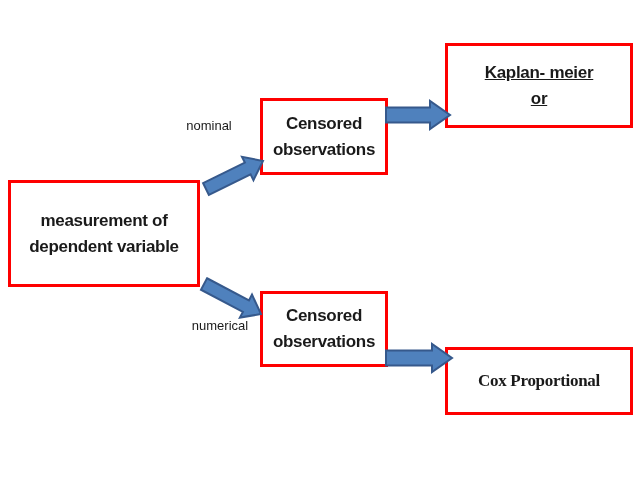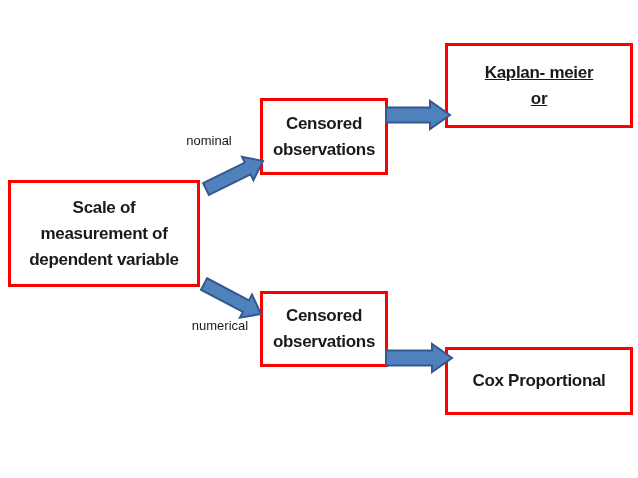--- a/index.html
+++ b/index.html
@@ -49,7 +49,7 @@
     text-align:center;
     z-index:1;
   }
-  .label-nominal{left:178px;top:134px;width:62px;}
+  .label-nominal{left:178px;top:119px;width:62px;}
   .label-numerical{left:172px;top:319px;width:68px;margin-left:14px;}
   .arrow-layer{
     position:absolute;left:0;top:0;

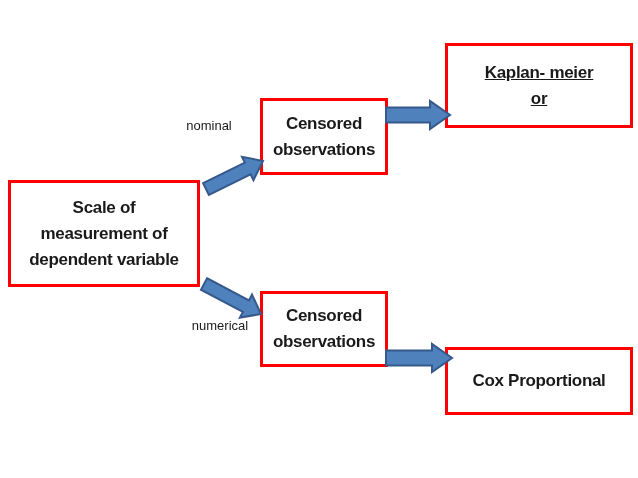--- a/index.html
+++ b/index.html
@@ -84,7 +84,6 @@
   </svg>
 
   <div class="node node-scale">
-    <div>Scale of</div>
     <div>measurement of</div>
     <div>dependent variable</div>
   </div>

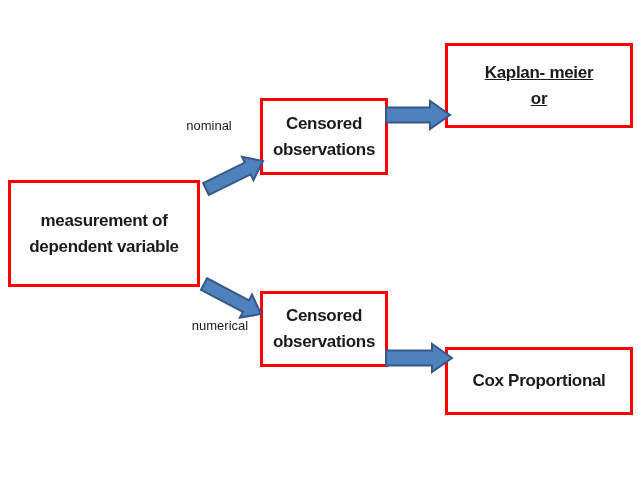--- a/index.html
+++ b/index.html
@@ -39,7 +39,7 @@
   .node-censored-top{left:260px;top:98px;width:128px;height:77px;}
   .node-kaplan{left:445px;top:43px;width:188px;height:85px;text-decoration:underline;}
   .node-censored-bottom{left:260px;top:291px;width:128px;height:76px;}
-  .node-cox{left:445px;top:347px;width:188px;height:68px;}
+  .node-cox{left:445px;top:347px;width:188px;height:68px;font-family:Liberation Serif, serif;}
   .edge-label{
     position:absolute;
     color:var(--text);

